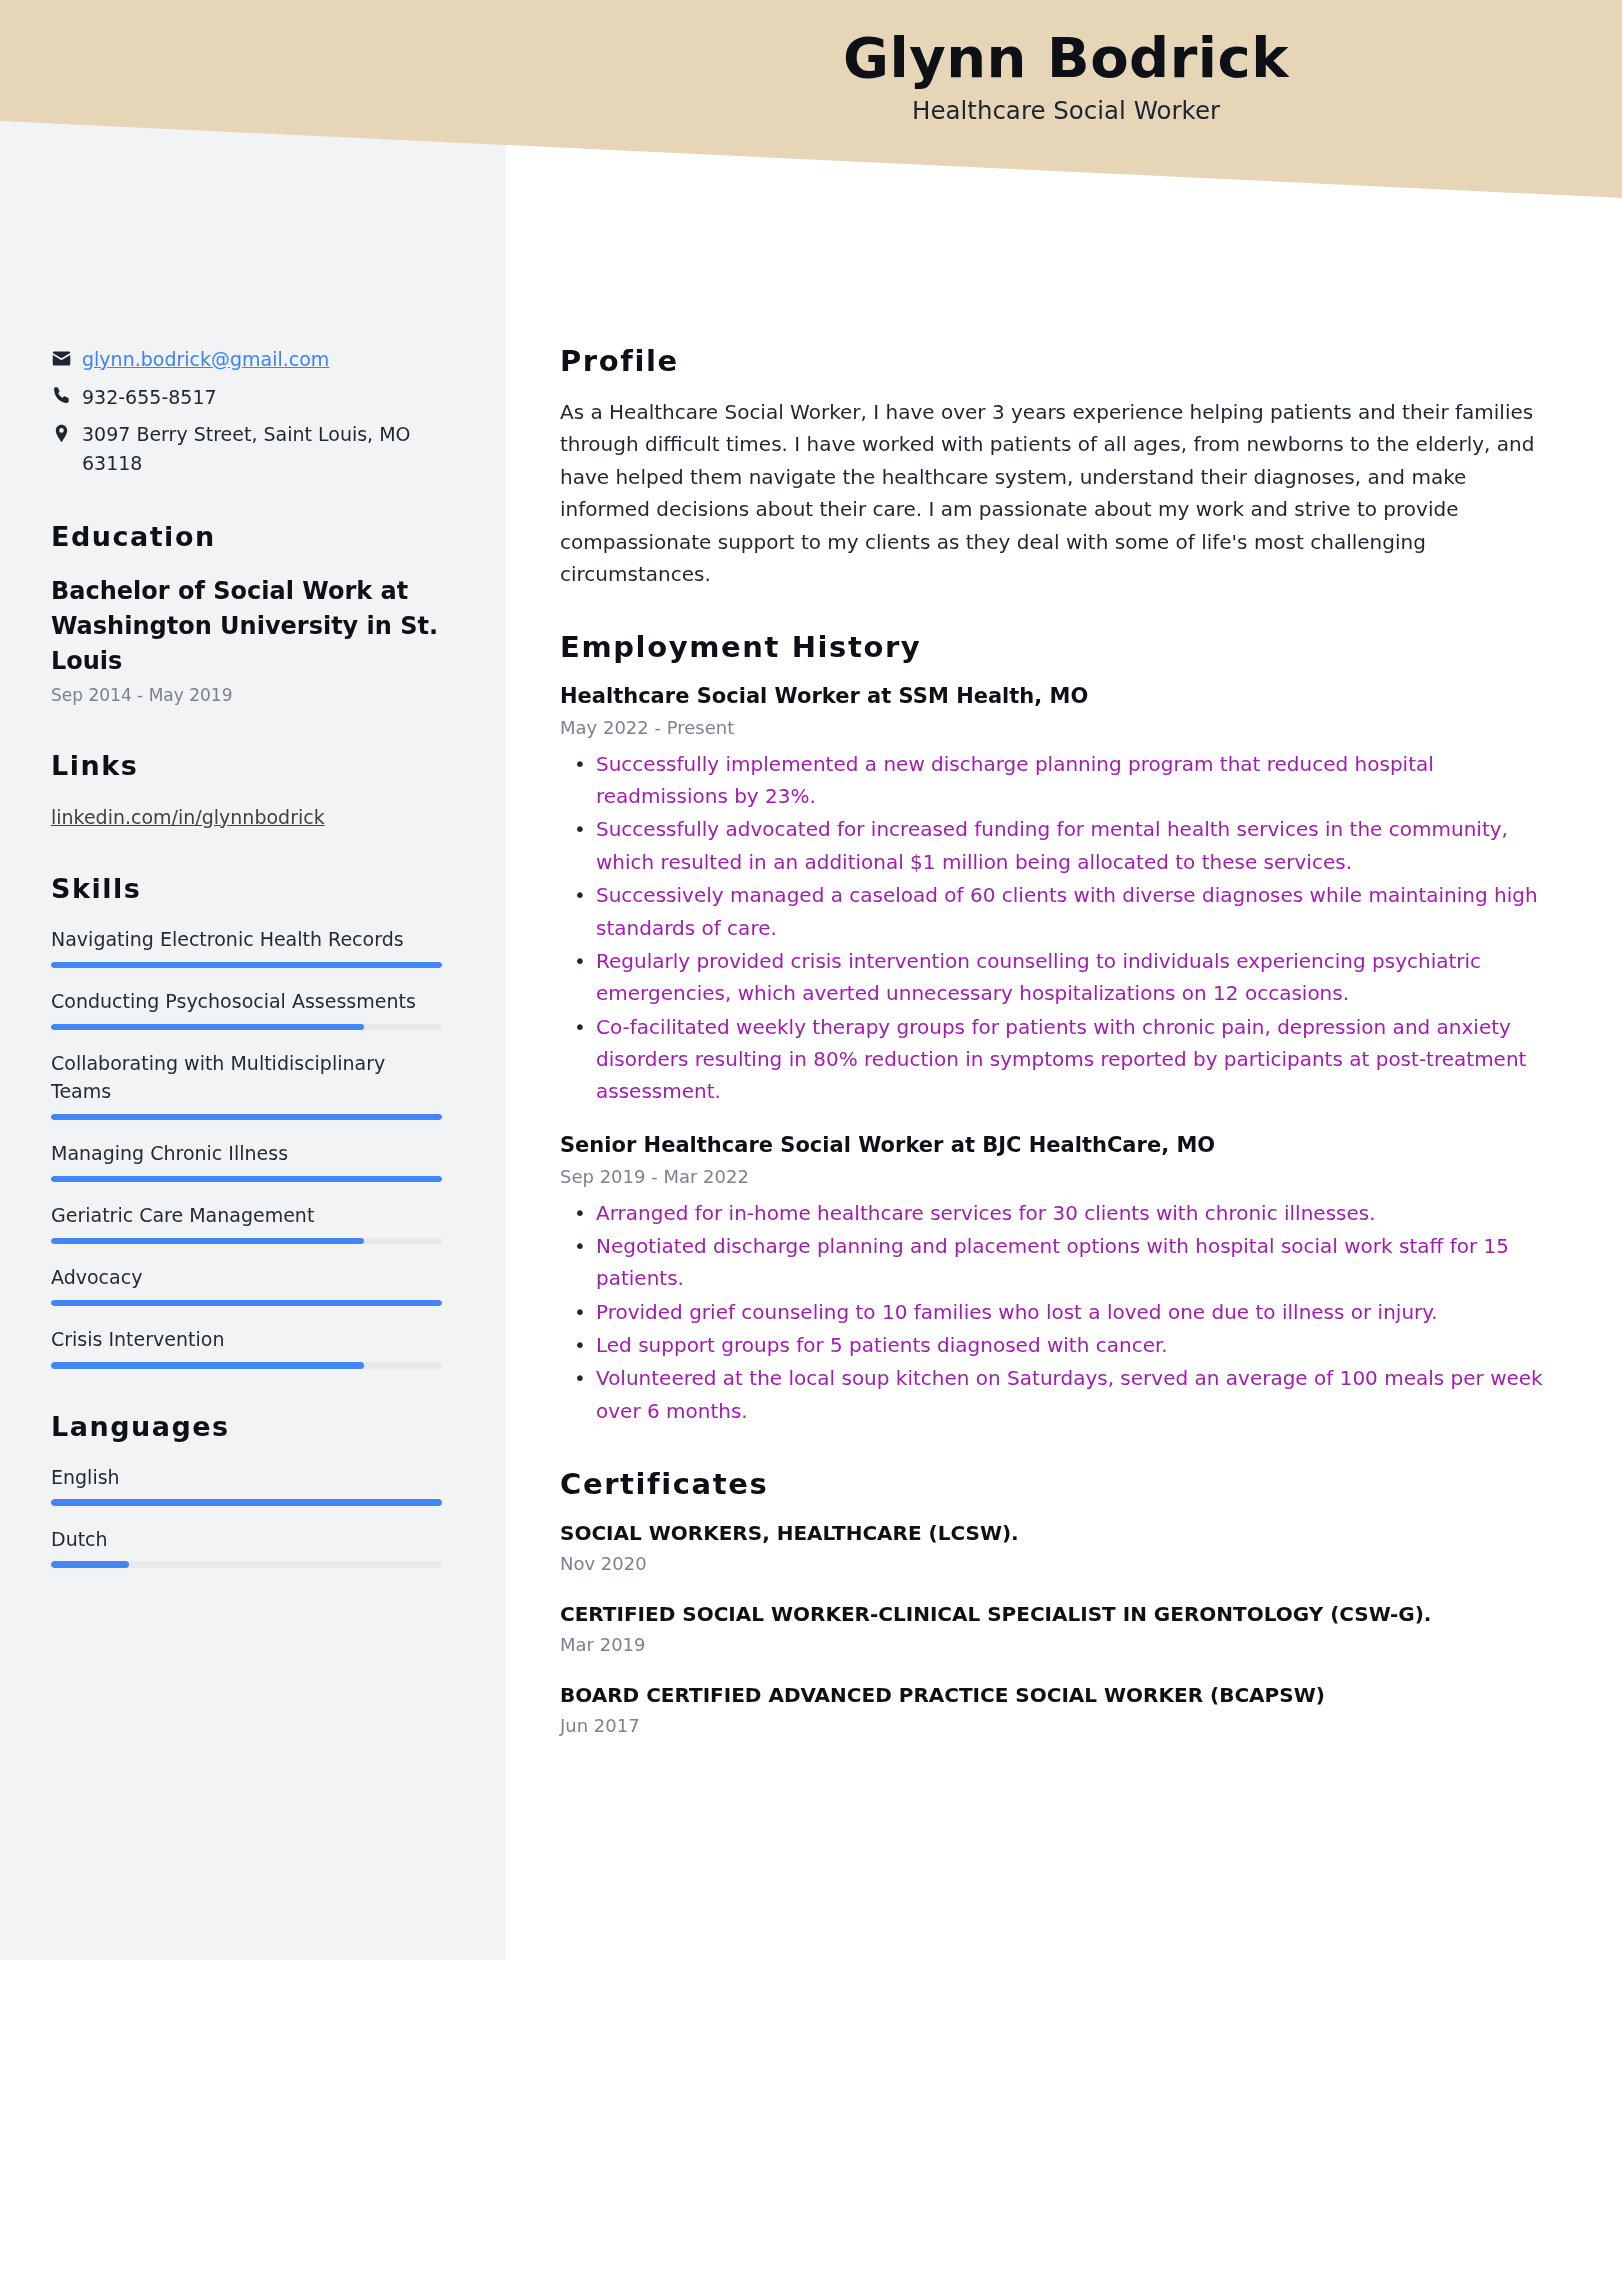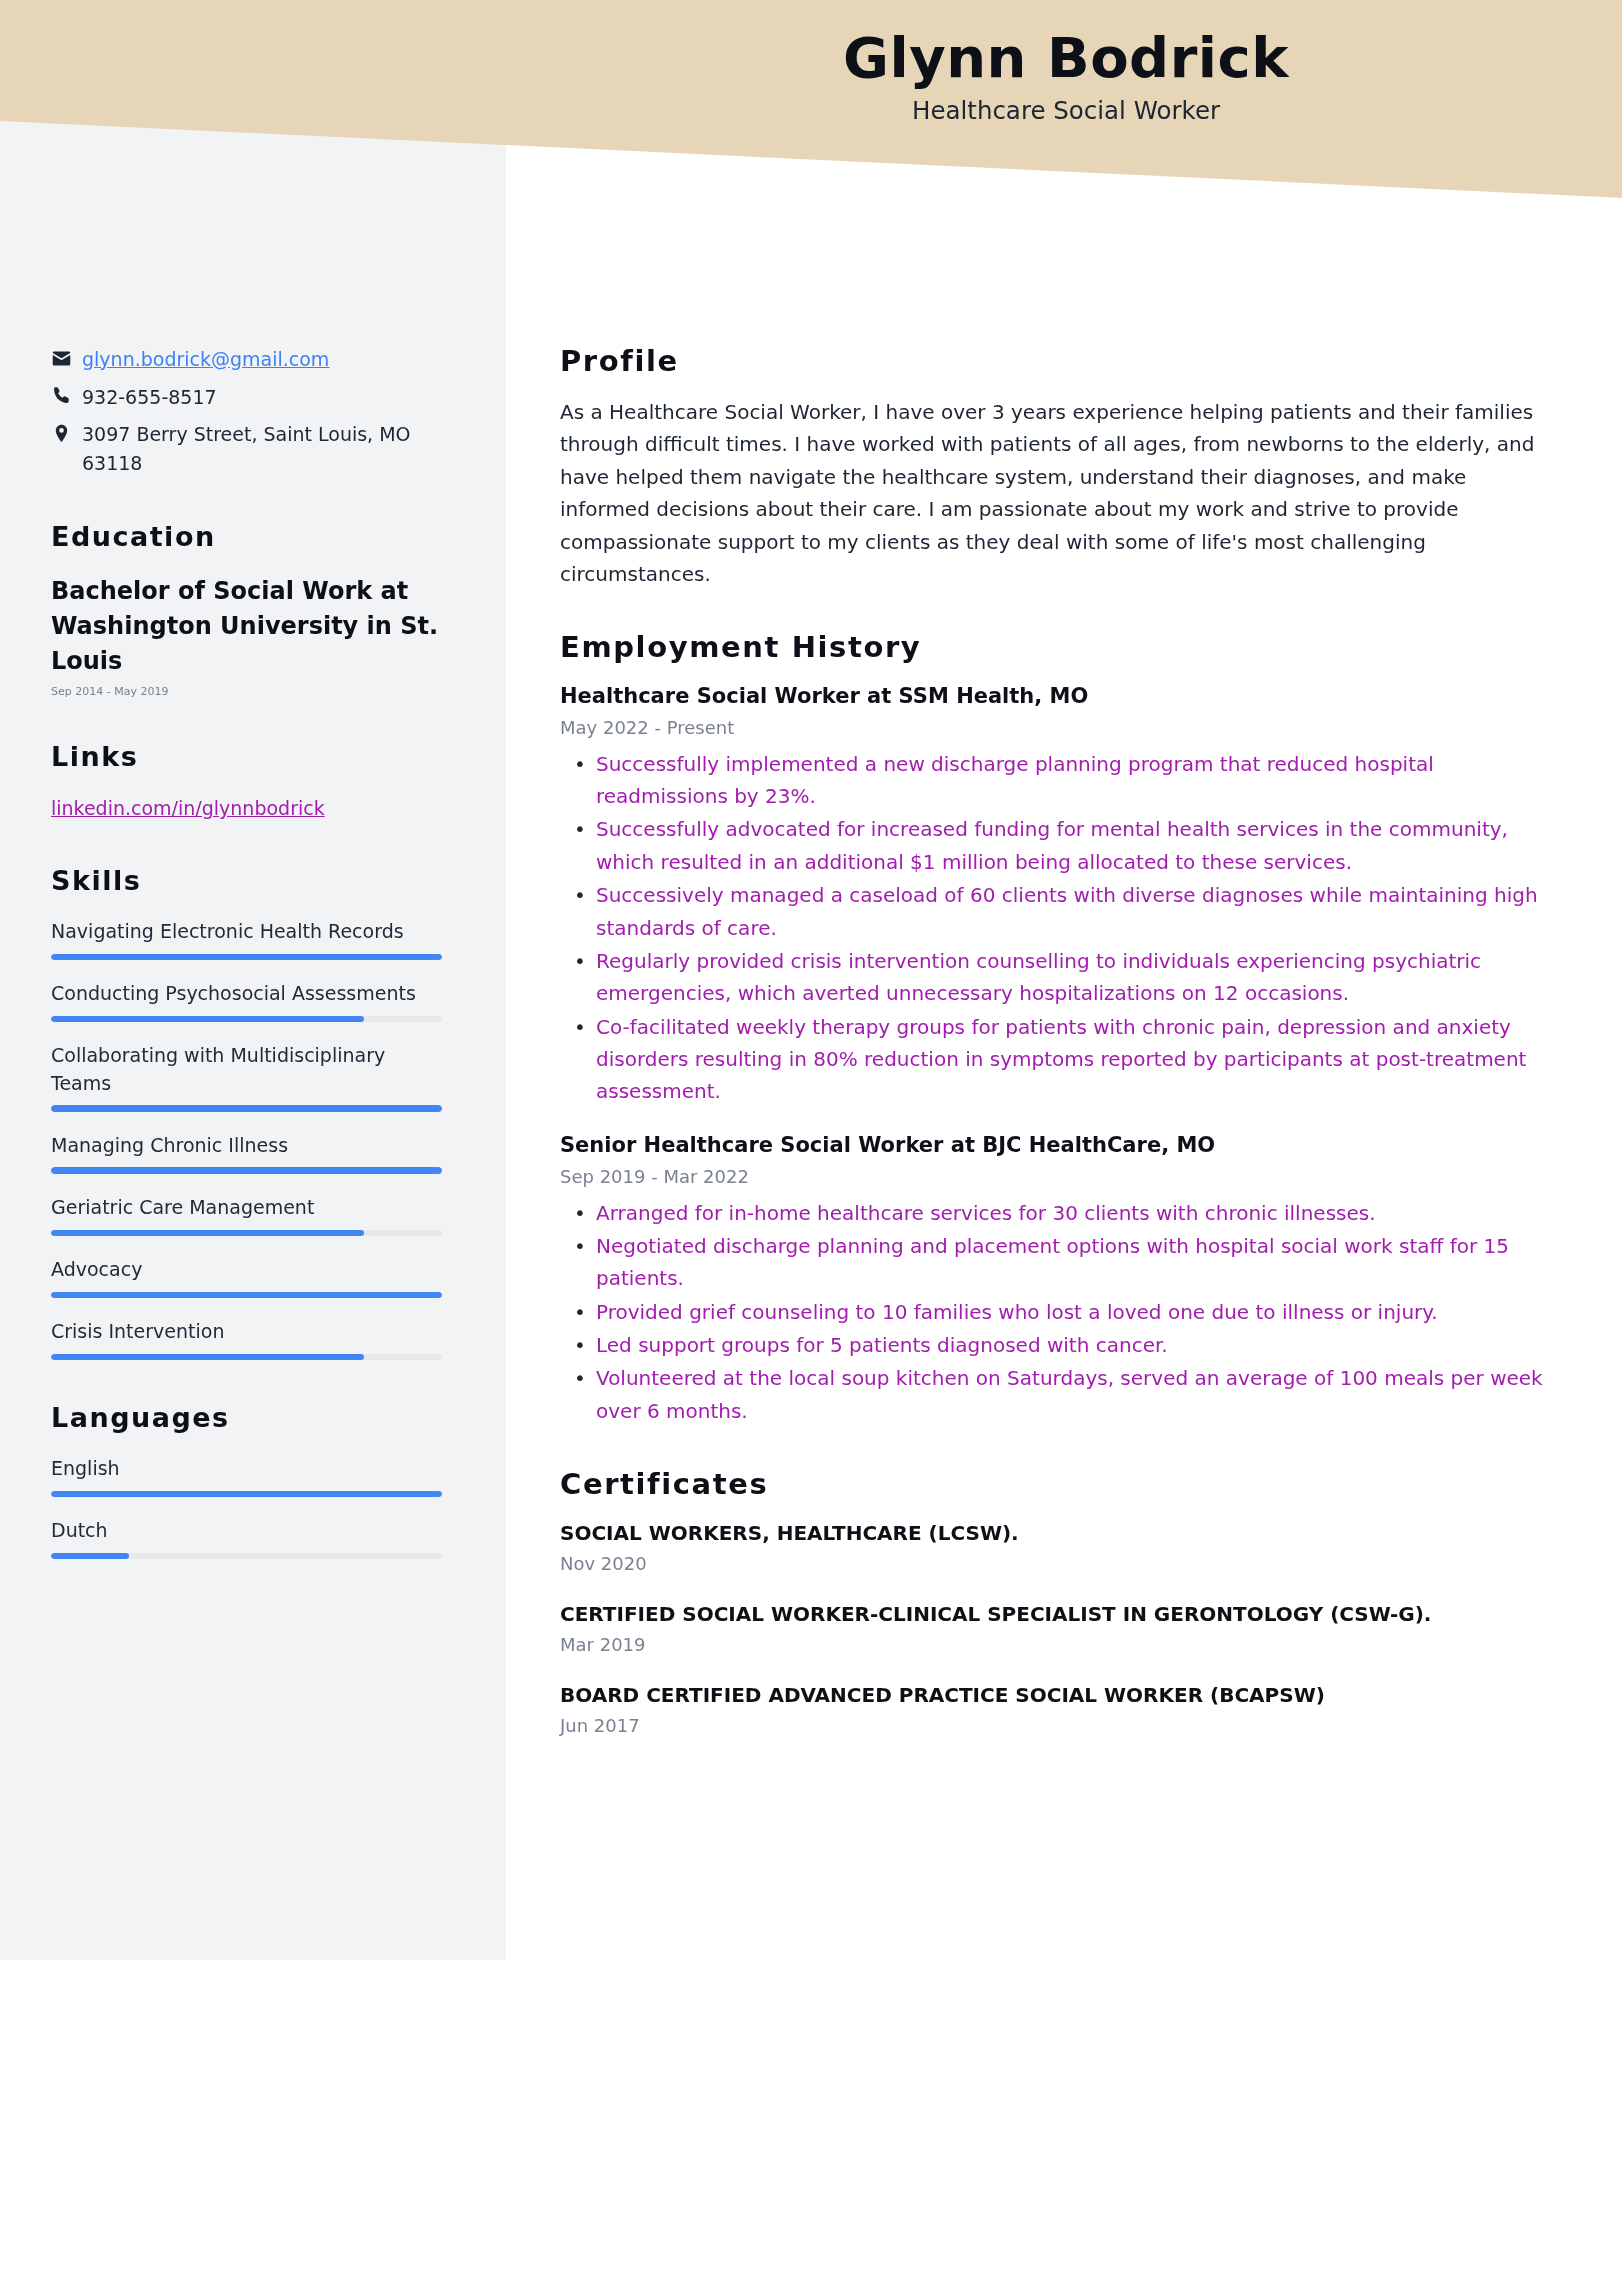--- a/index.html
+++ b/index.html
@@ -131,7 +131,7 @@
     margin-bottom: 5.5px;
   }
   .edu-date {
-    font-size: 11px;
+    font-size: 17px;
     color: #7a8190;
     line-height: 1.4;
   }

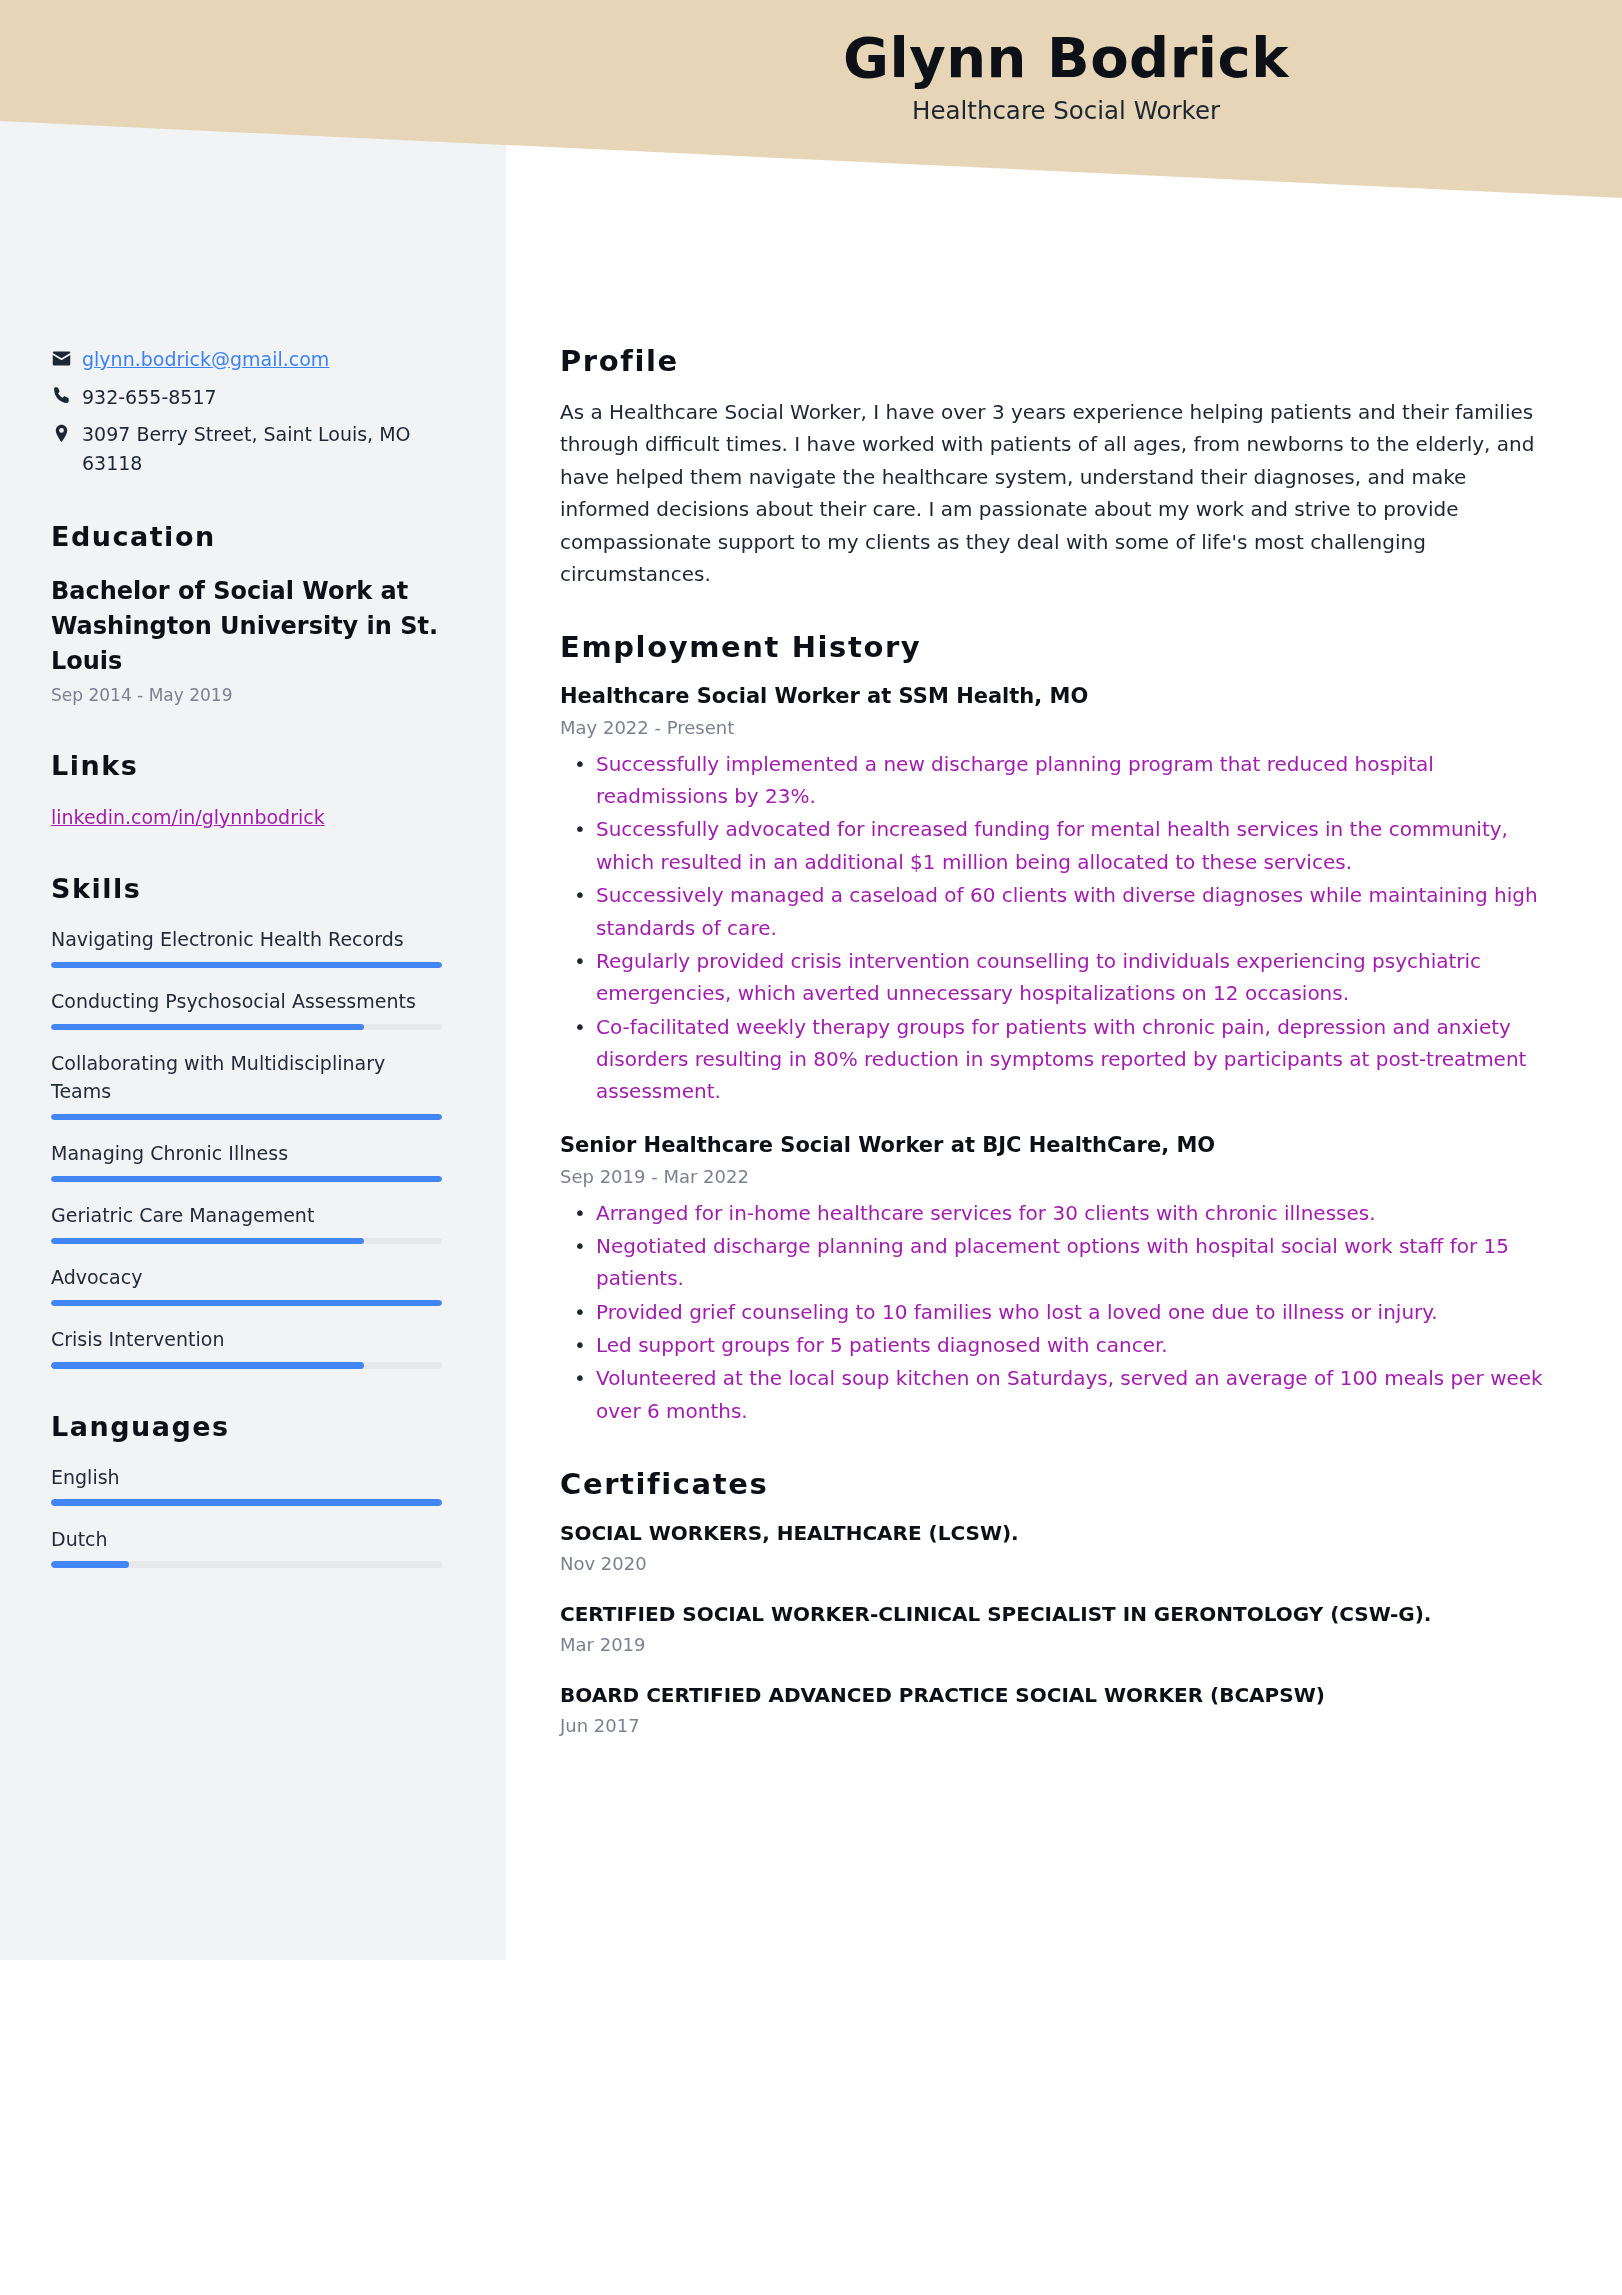--- a/index.html
+++ b/index.html
@@ -138,7 +138,7 @@
 
   .link-item {
     font-size: 19px;
-    color: #a21caf;
+    color: #404040;
     text-decoration: underline;
     line-height: 1.5;
     word-break: break-word;

